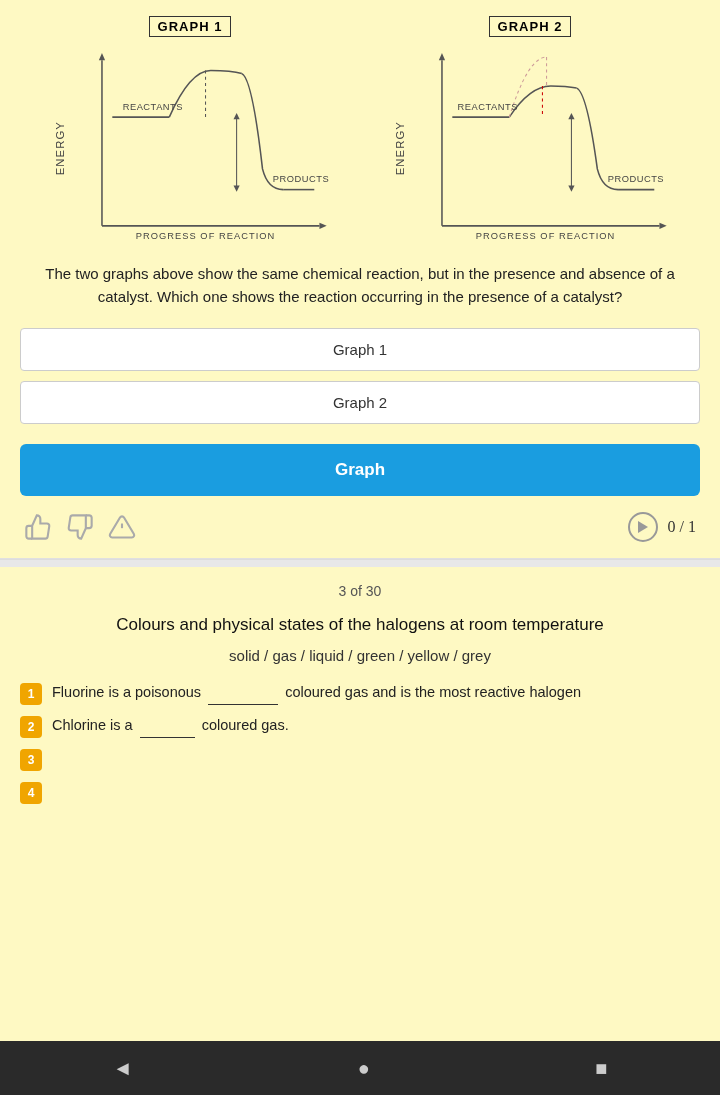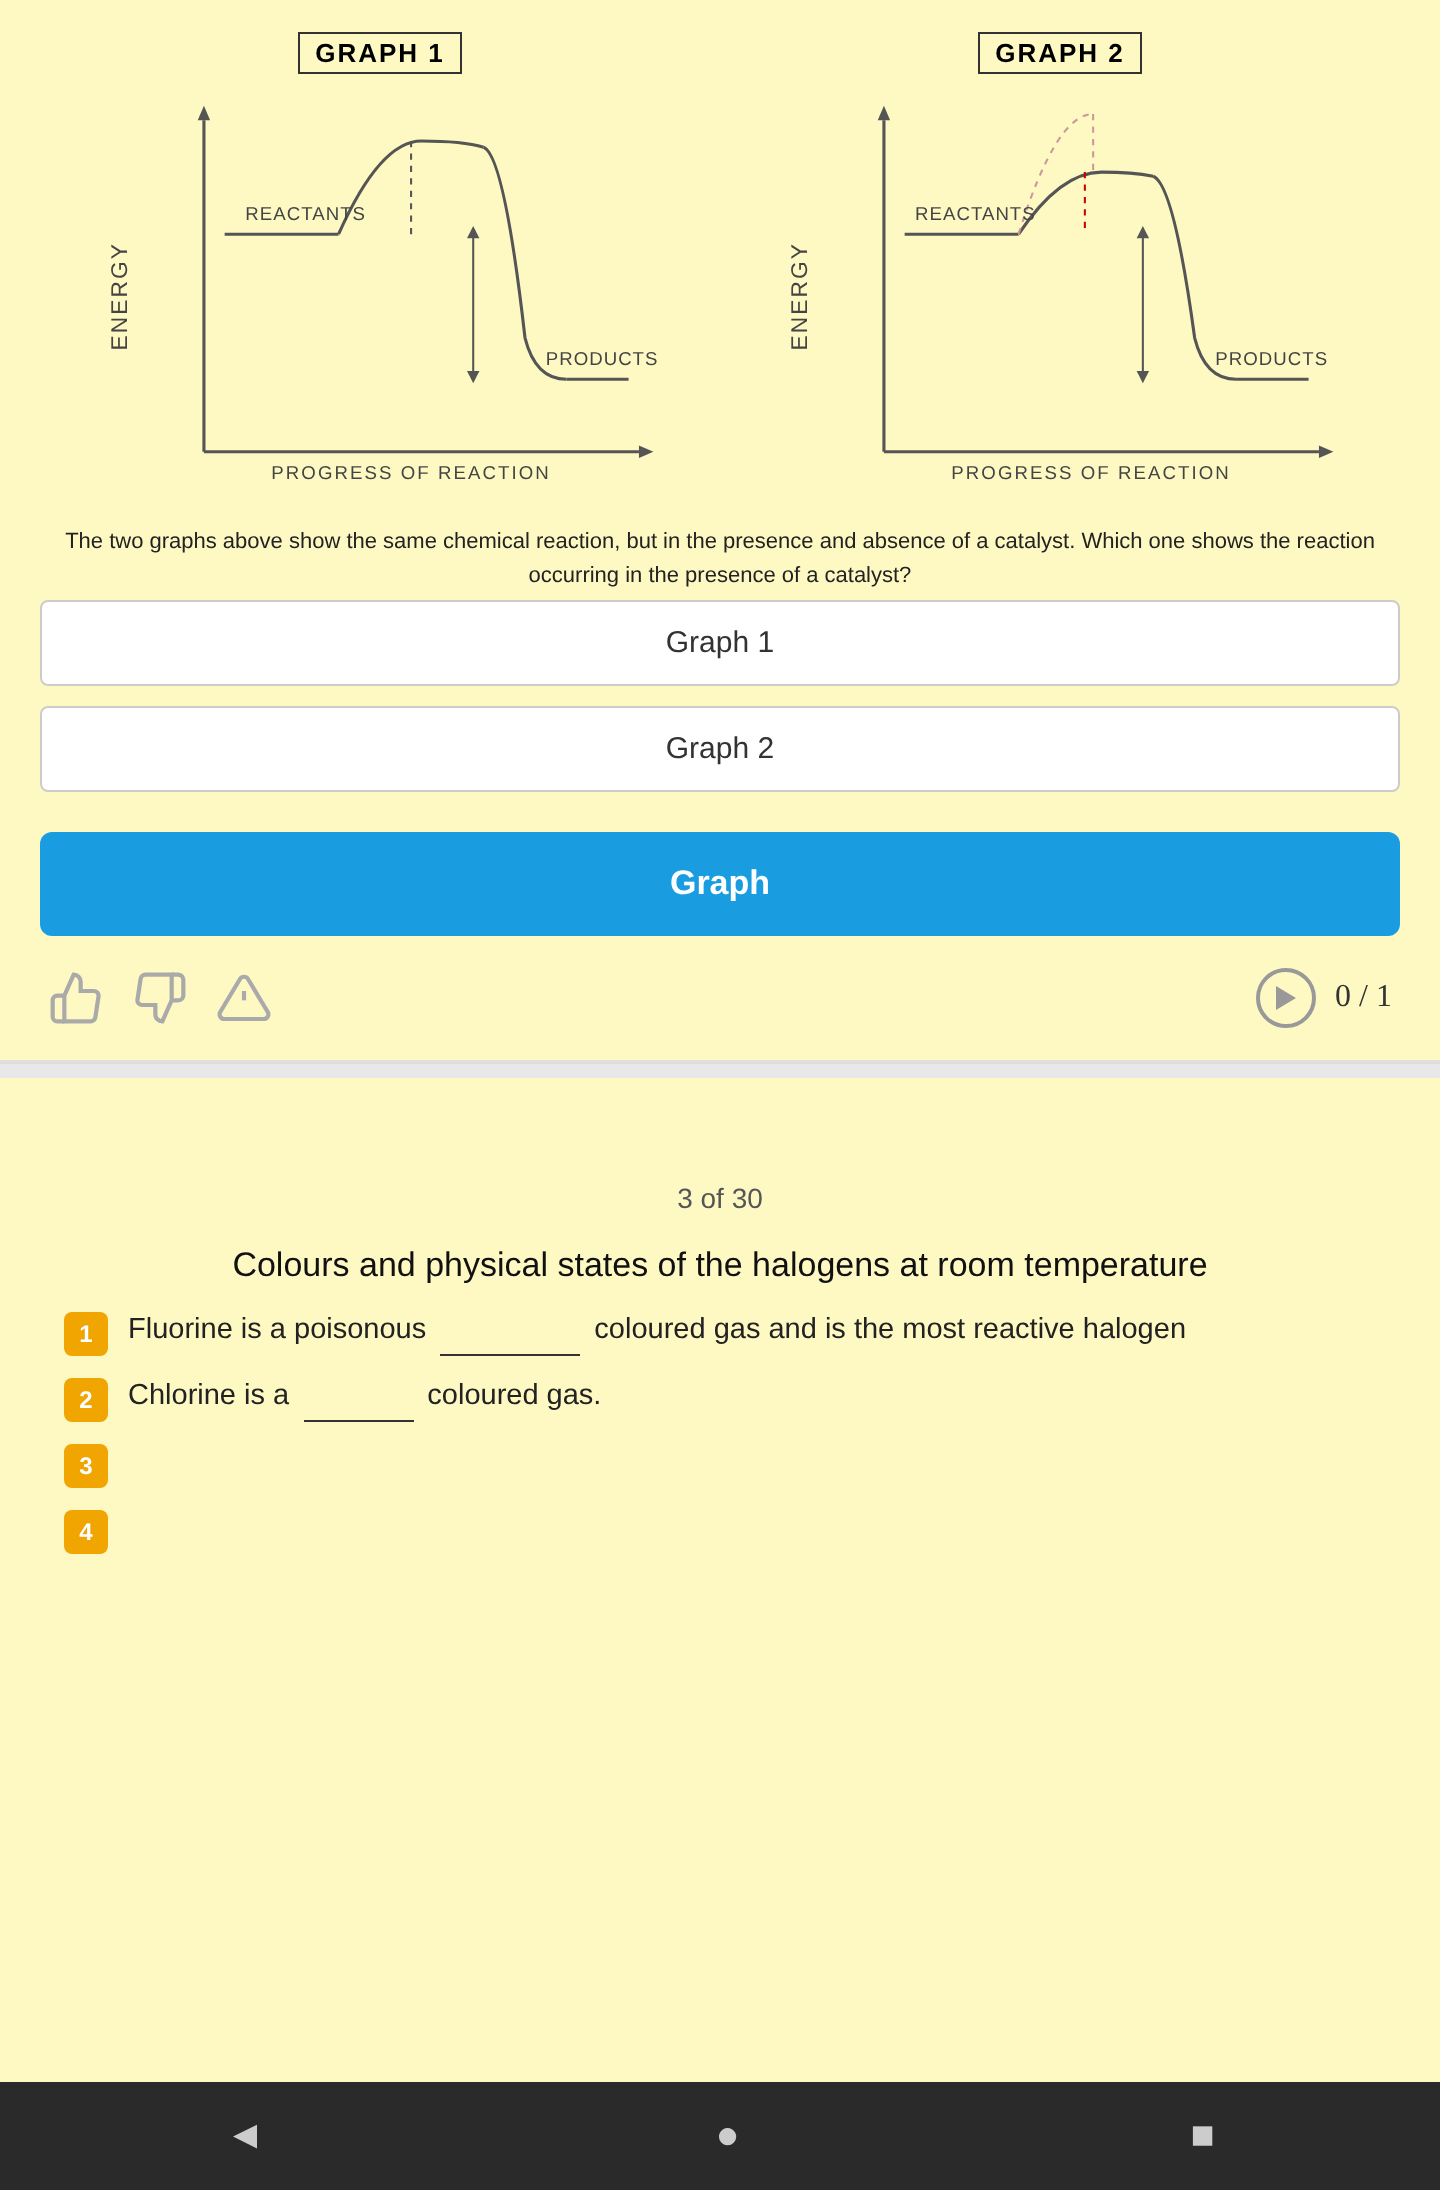--- a/index.html
+++ b/index.html
@@ -55,10 +55,10 @@
 
     .question-text {
       text-align: center;
-      font-size: 11px;
+      font-size: 15px;
       line-height: 1.5;
       color: #222;
-      margin-bottom: 4px;
+      margin-bottom: 20px;
       padding: 0 10px;
     }
 

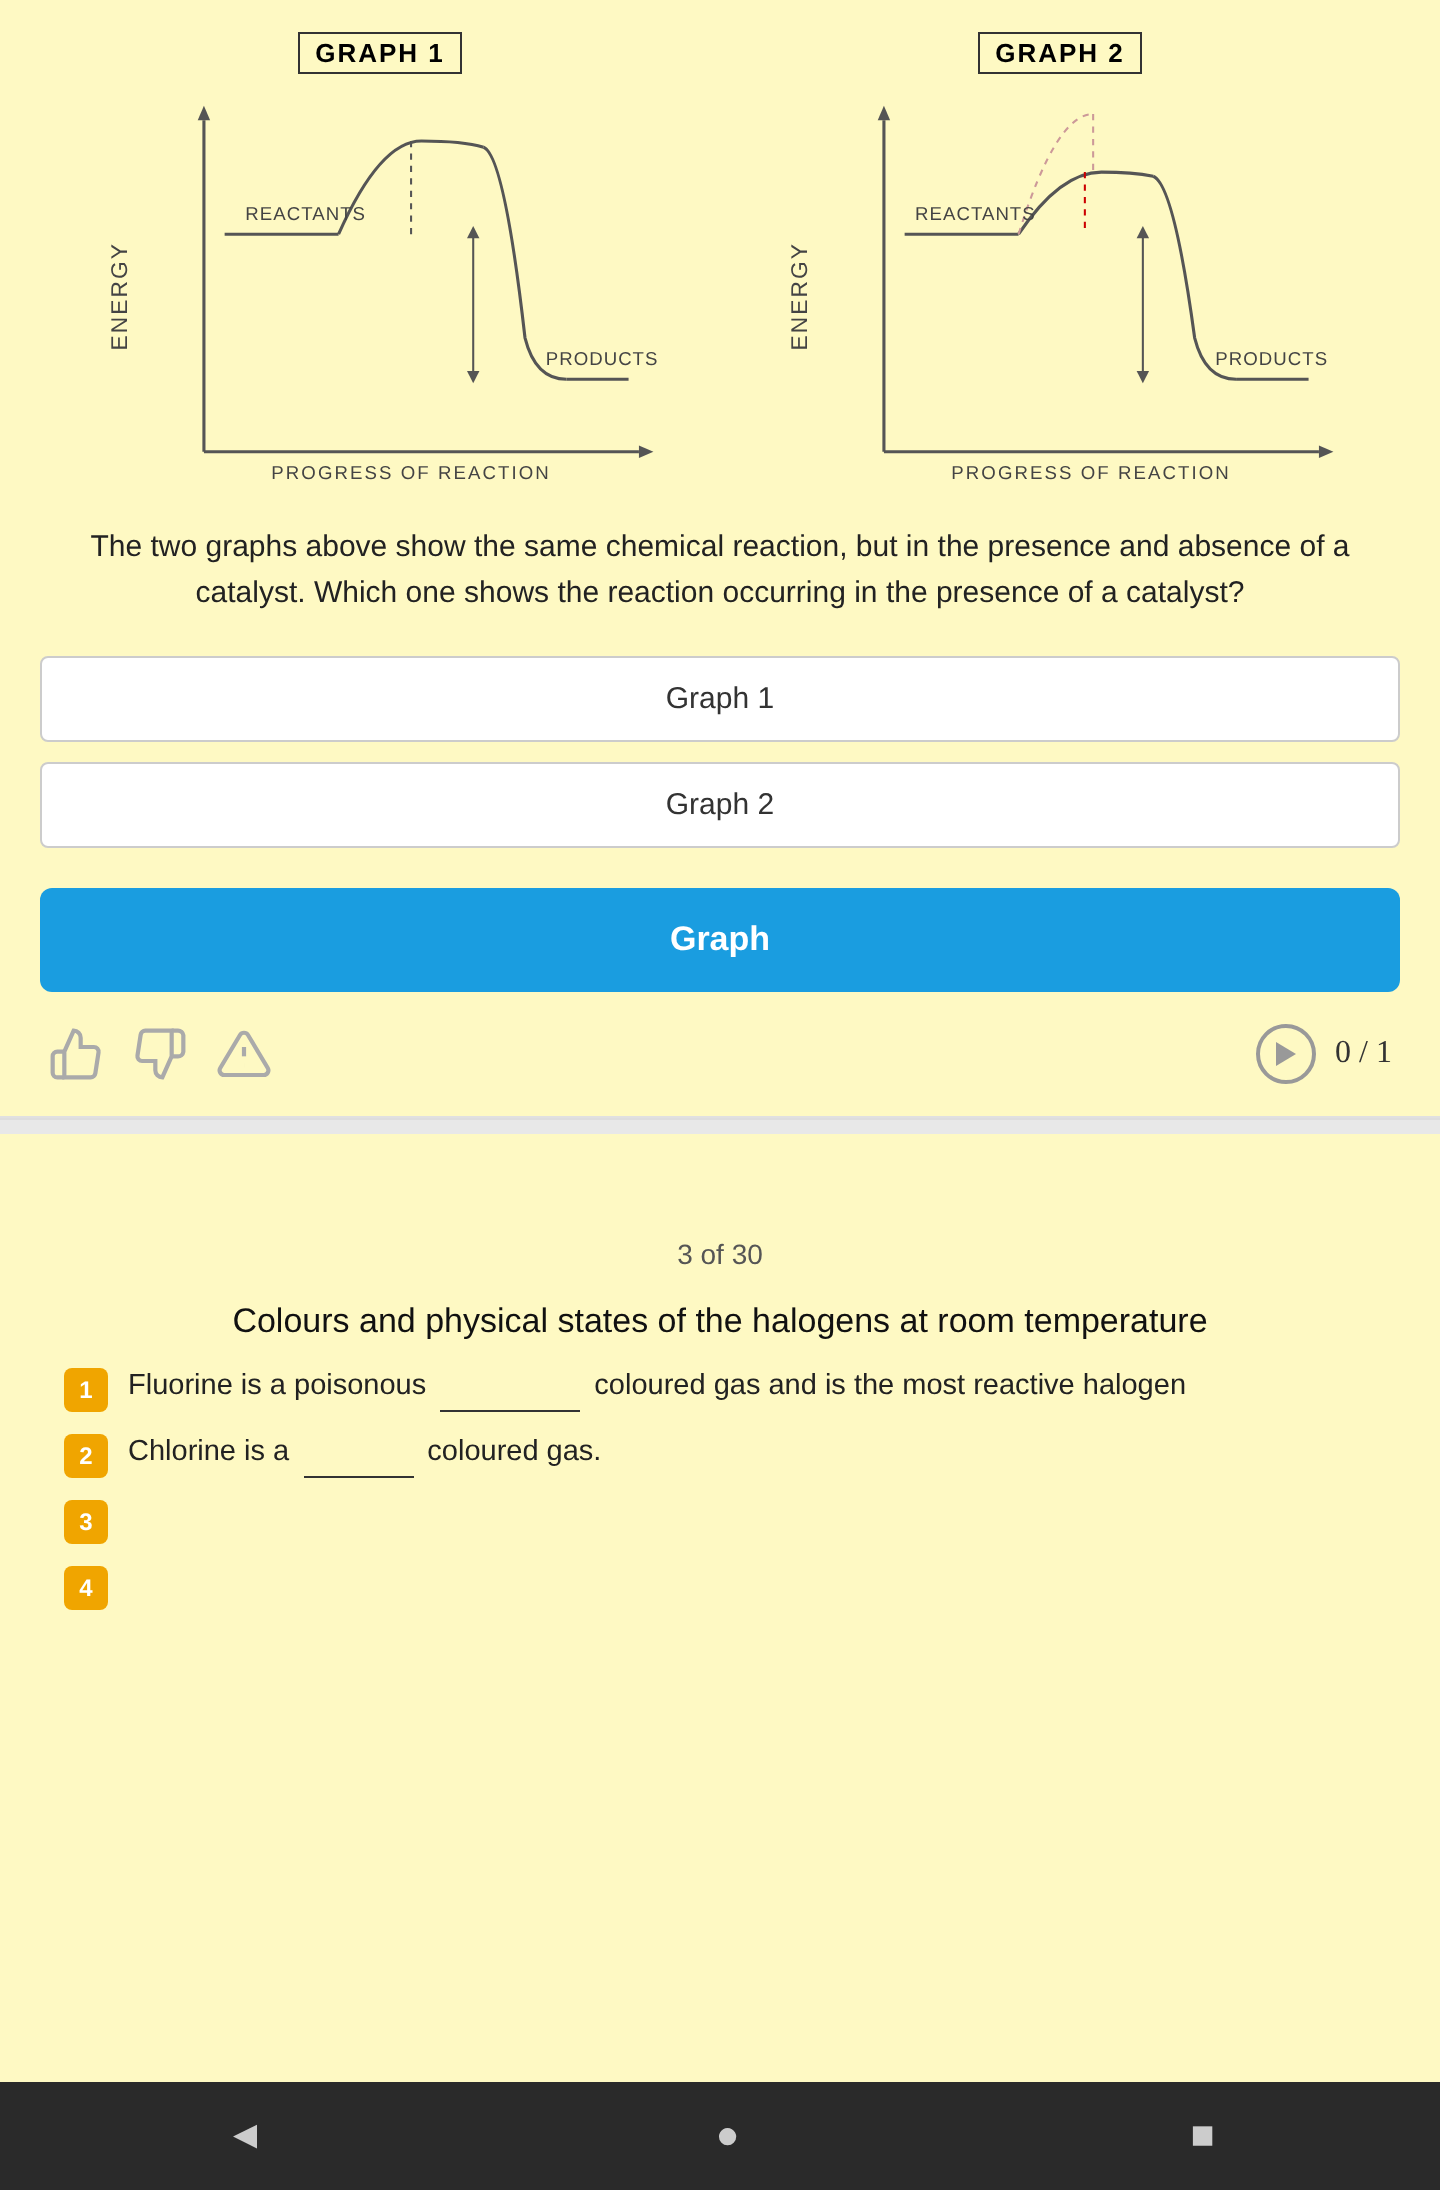--- a/index.html
+++ b/index.html
@@ -147,8 +147,7 @@
 
     
     .question2-section {
-      padding: 16px 32px;
-      margin-top: 36px;
+      padding: 16px 20px;
     }
 
     .question2-counter {

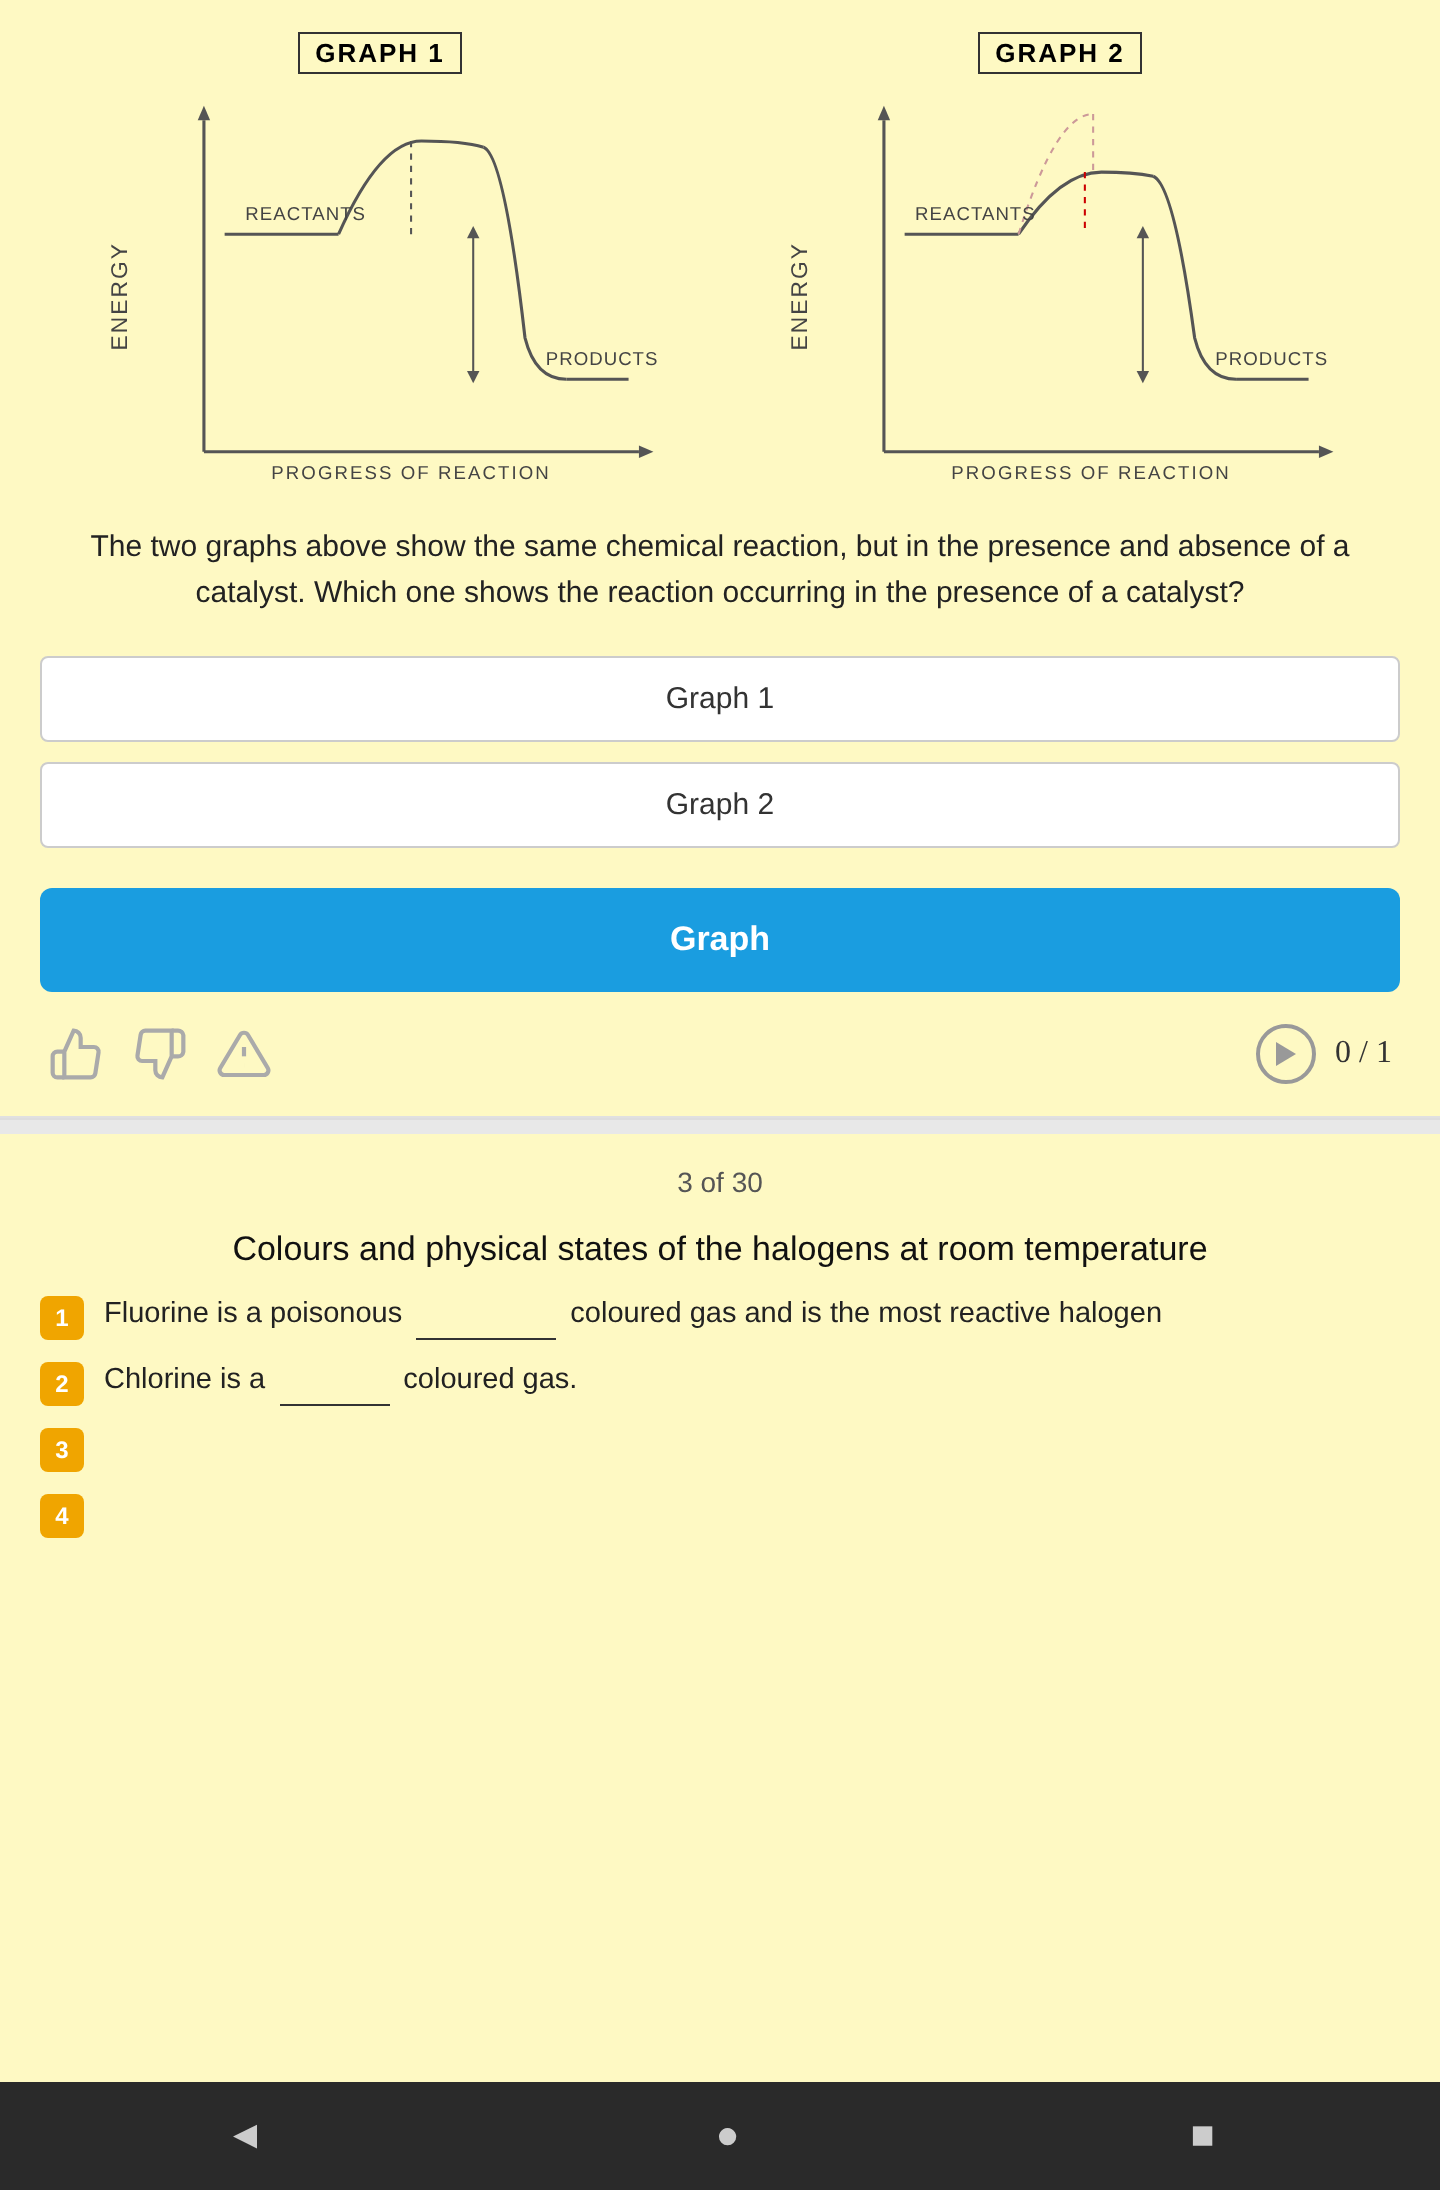--- a/index.html
+++ b/index.html
@@ -370,6 +370,7 @@
   <div class="question2-section">
     <div class="question2-counter">3 of 30</div>
     <div class="question2-title">Colours and physical states of the halogens at room temperature</div>
+    <div class="word-bank">solid / gas / liquid / green / yellow / grey</div>
 
     <div class="fill-items">
 

